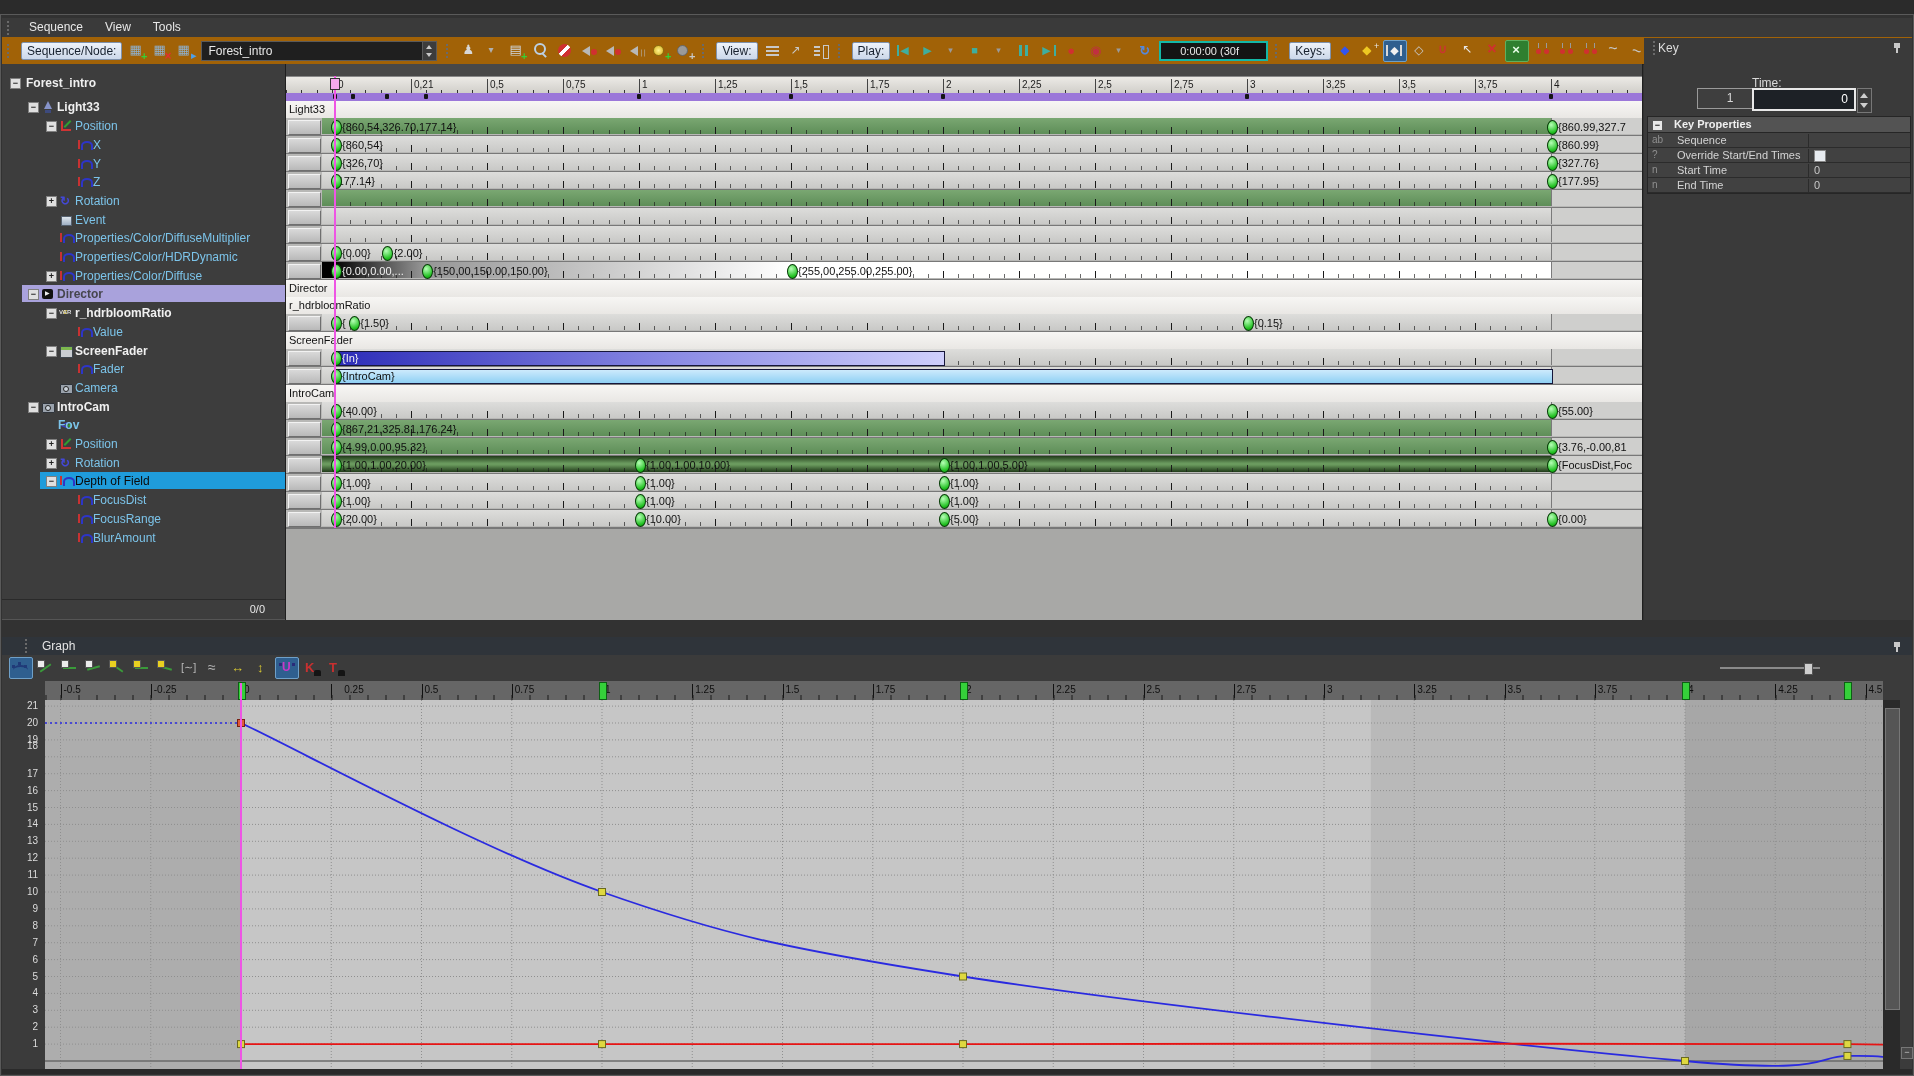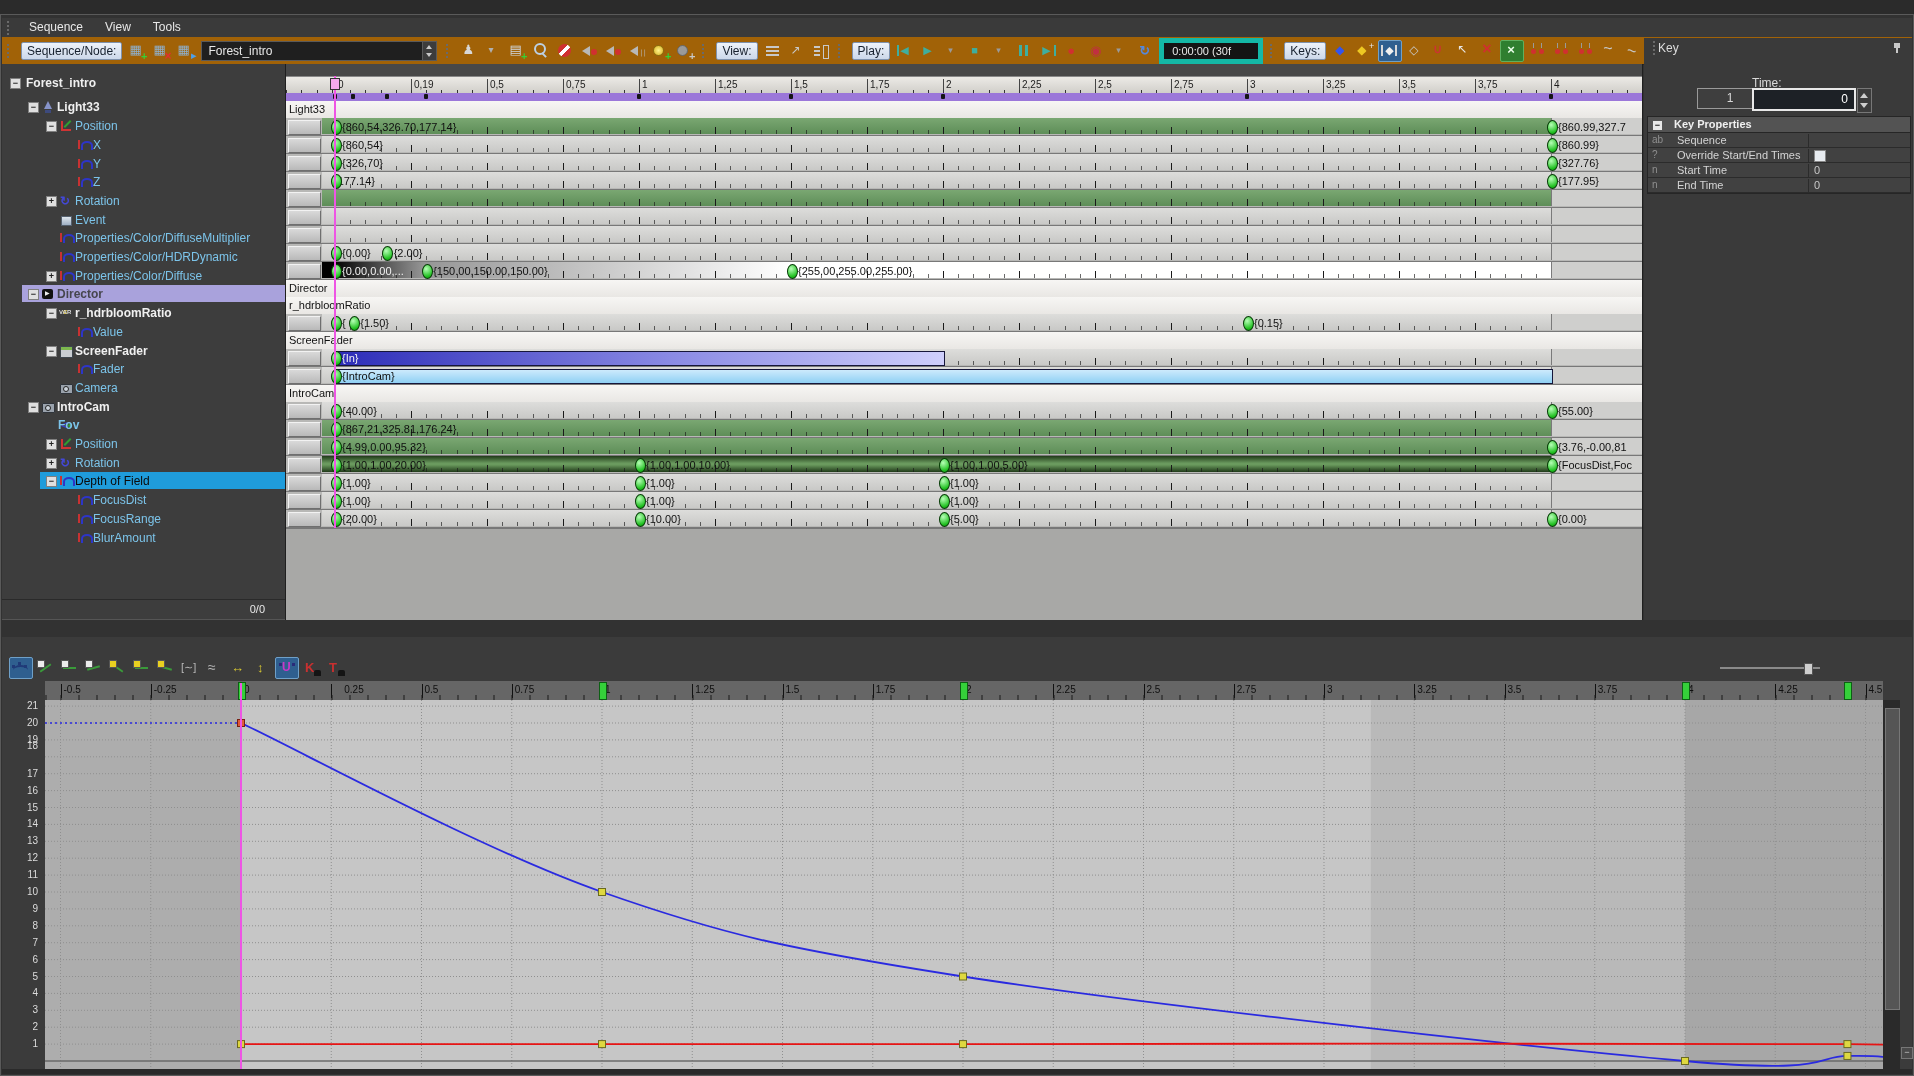--- a/index.html
+++ b/index.html
@@ -39,8 +39,8 @@
   .spin::before,.spin::after{content:"";position:absolute;left:3px;border-left:3px solid transparent;border-right:3px solid transparent}
   .spin::before{top:3px;border-bottom:4px solid #c8c8c8}
   .spin::after{bottom:3px;border-top:4px solid #c8c8c8}
-  #timebox{width:86px;height:16px;background:#141414;border:5px solid #14b8a6;color:#e8e8e8;font-size:11px;
-           line-height:16px;padding-left:8px;position:relative;margin:0 2px;white-space:nowrap;overflow:hidden}
+  #timebox{width:86px;height:16px;background:#141414;border:2px solid #14b8a6;color:#e8e8e8;font-size:11px;
+           line-height:16px;padding-left:19px;position:relative;margin:0 2px;white-space:nowrap;overflow:hidden}
 
   
   .tbtn::before,.tbtn::after{position:absolute}

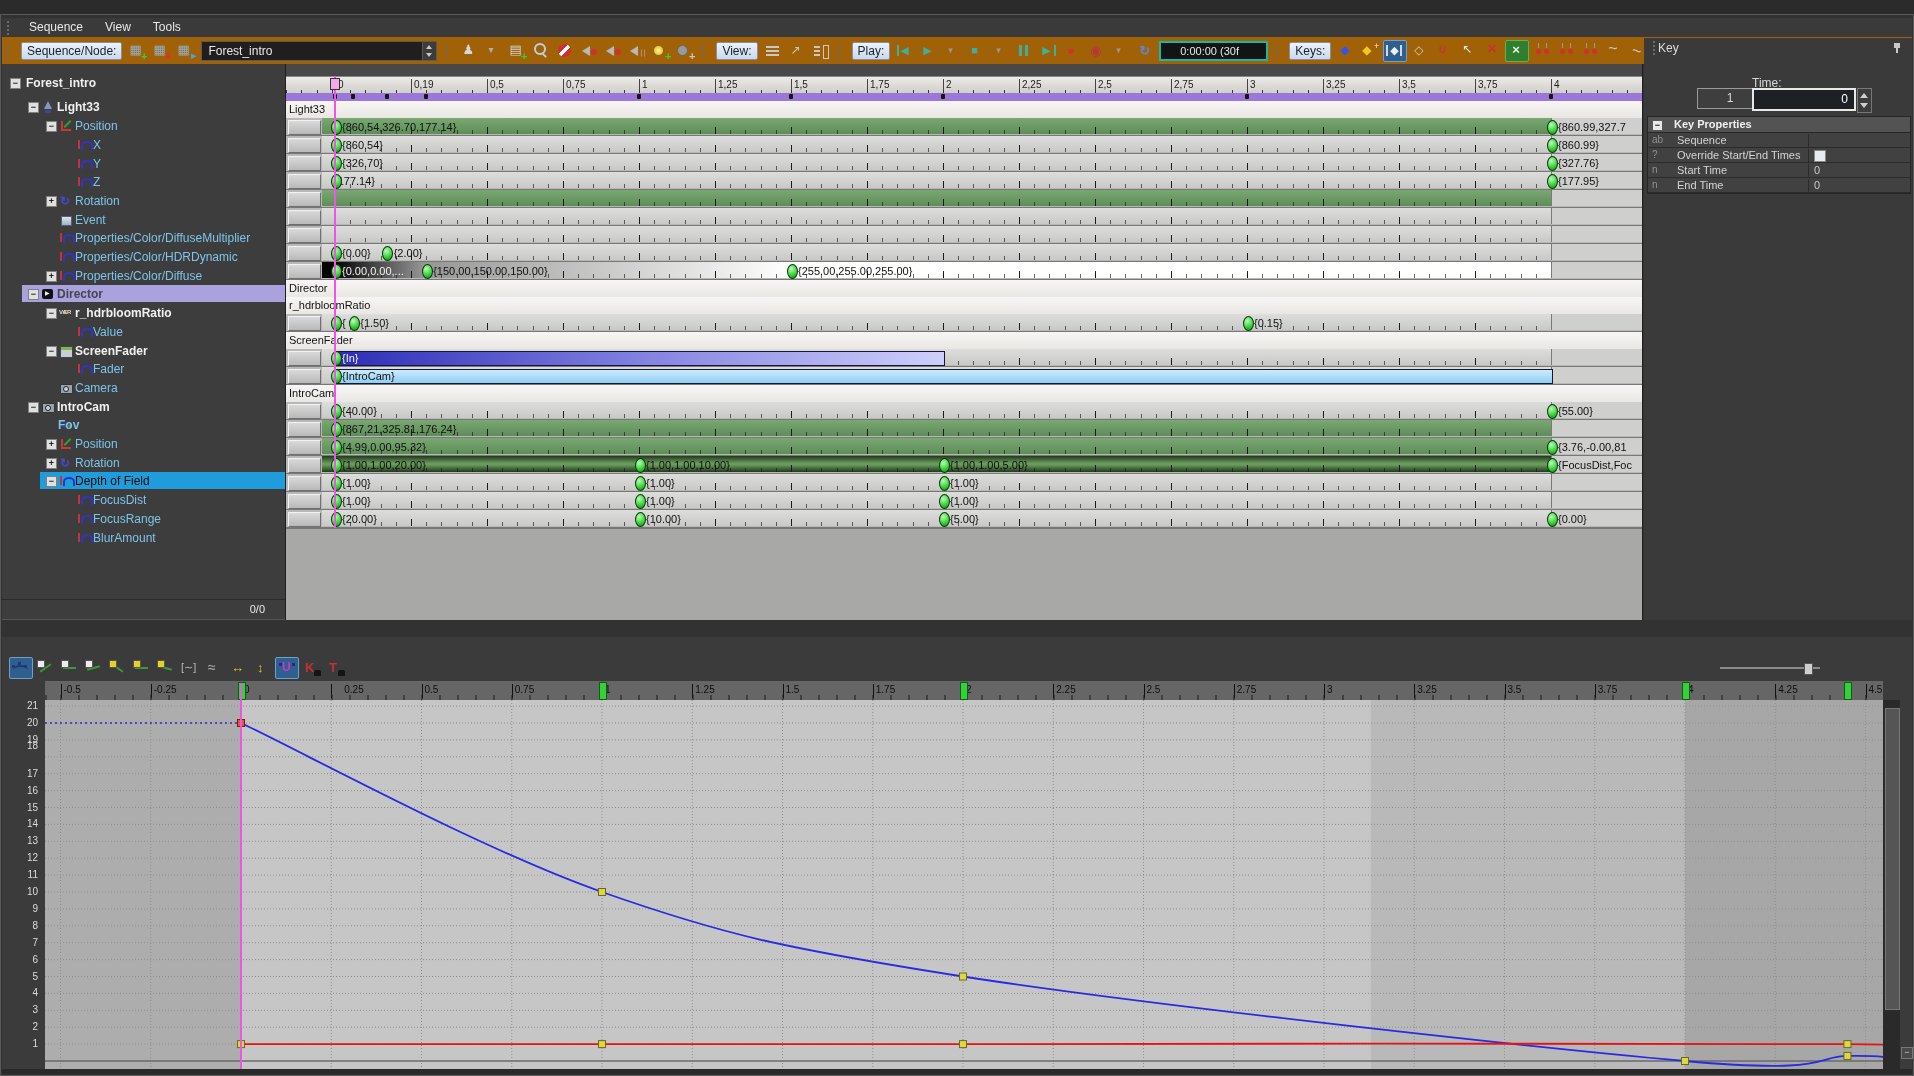--- a/index.html
+++ b/index.html
@@ -453,7 +453,7 @@
   <div id="timeline-panel">
     <div id="tl-ruler">
         <span class="tl-rlabel" style="left: 49px;">0</span>
-        <span class="tl-rlabel" style="left: 125px;">0,19</span>
+        <span class="tl-rlabel" style="left: 125px;">0,21</span>
         <span class="tl-rlabel" style="left: 201px;">0,5</span>
         <span class="tl-rlabel" style="left: 277px;">0,75</span>
         <span class="tl-rlabel" style="left: 353px;">1</span>

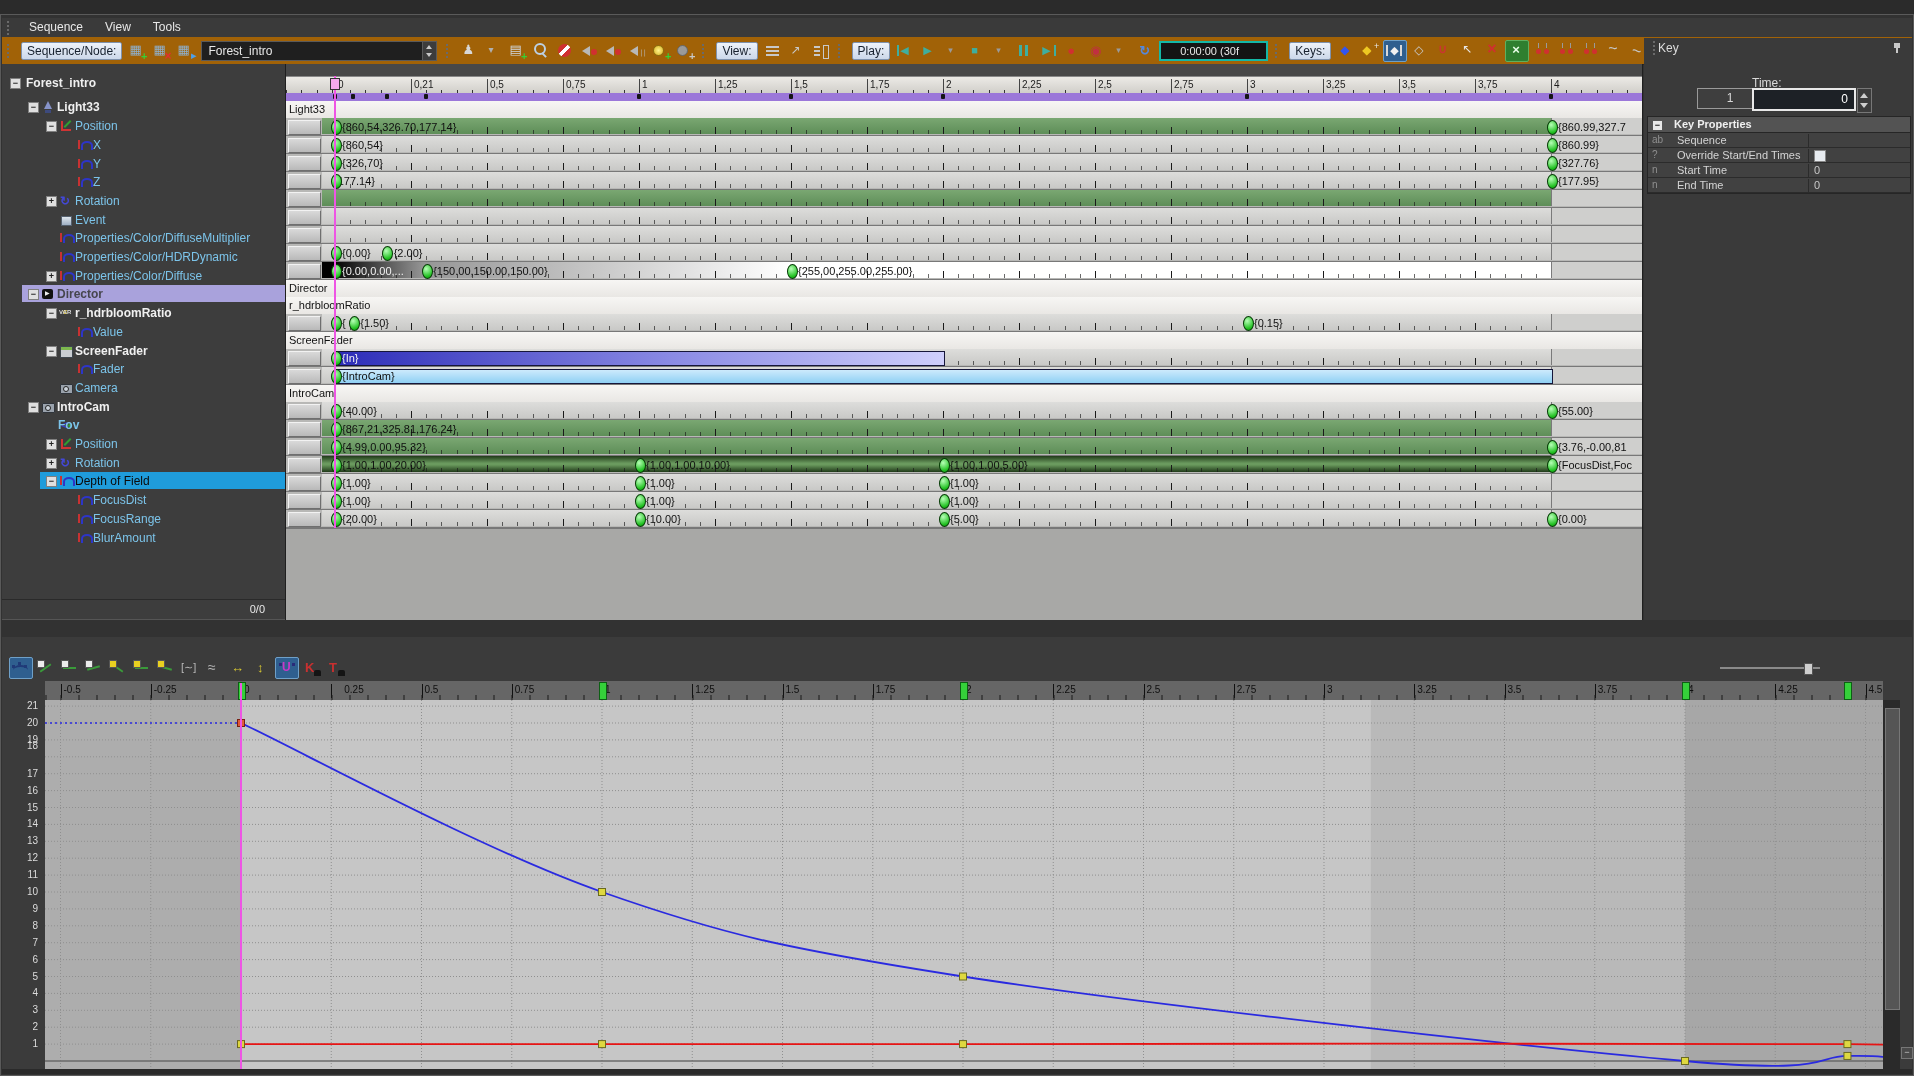--- a/index.html
+++ b/index.html
@@ -721,6 +721,11 @@
   </div>
 
   <div id="graph-panel">
+    <div id="graph-title">
+      <span class="gripv" style="position:absolute;left:18px;top:2px"></span>
+      <span class="ptext">Graph</span>
+      <span class="pin"></span>
+    </div>
     <div id="graph-toolbar">
         <div class="tbtn ic-curve-keys tbtn-active" title="curve-keys"></div>
         <div class="tbtn ic-tin-auto" title="tin-auto"></div>

